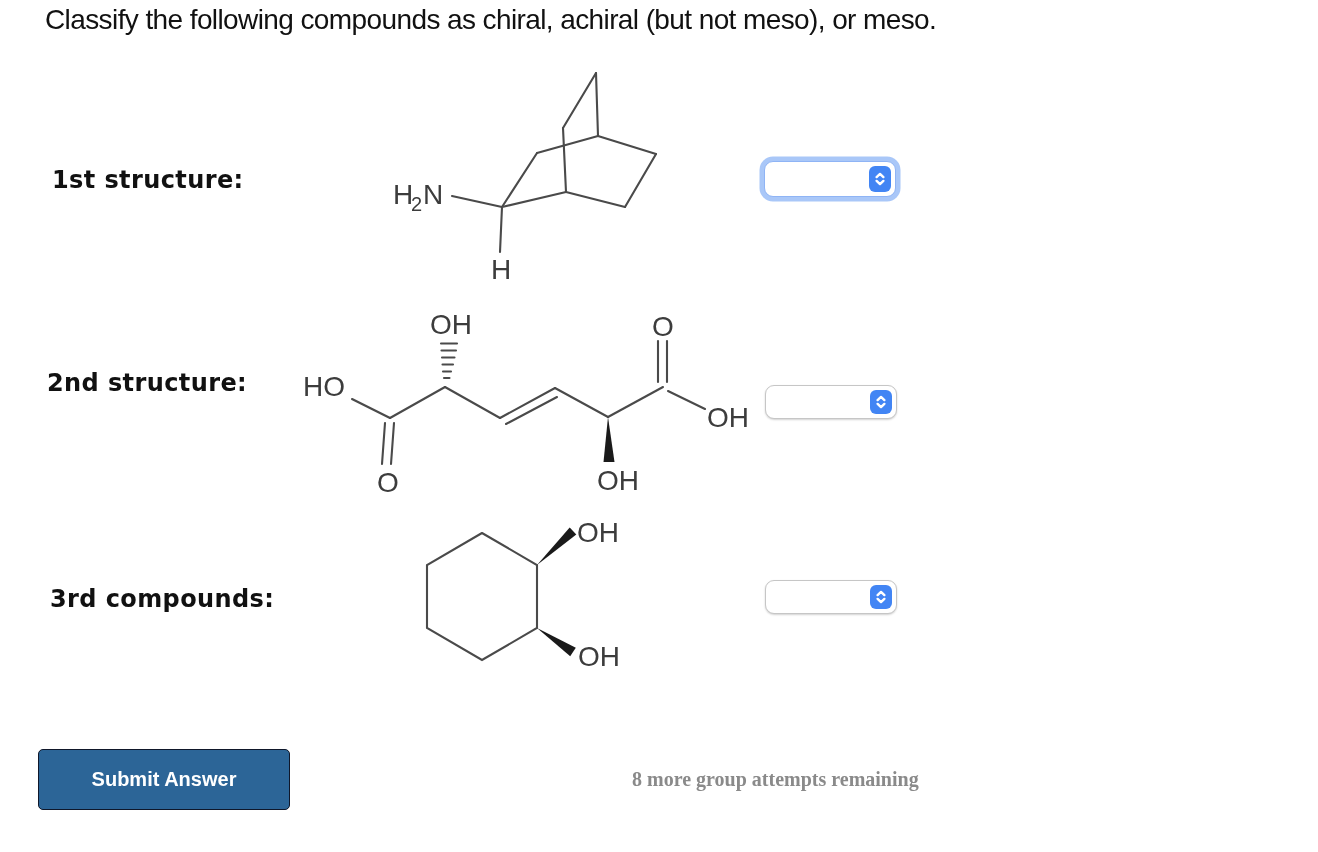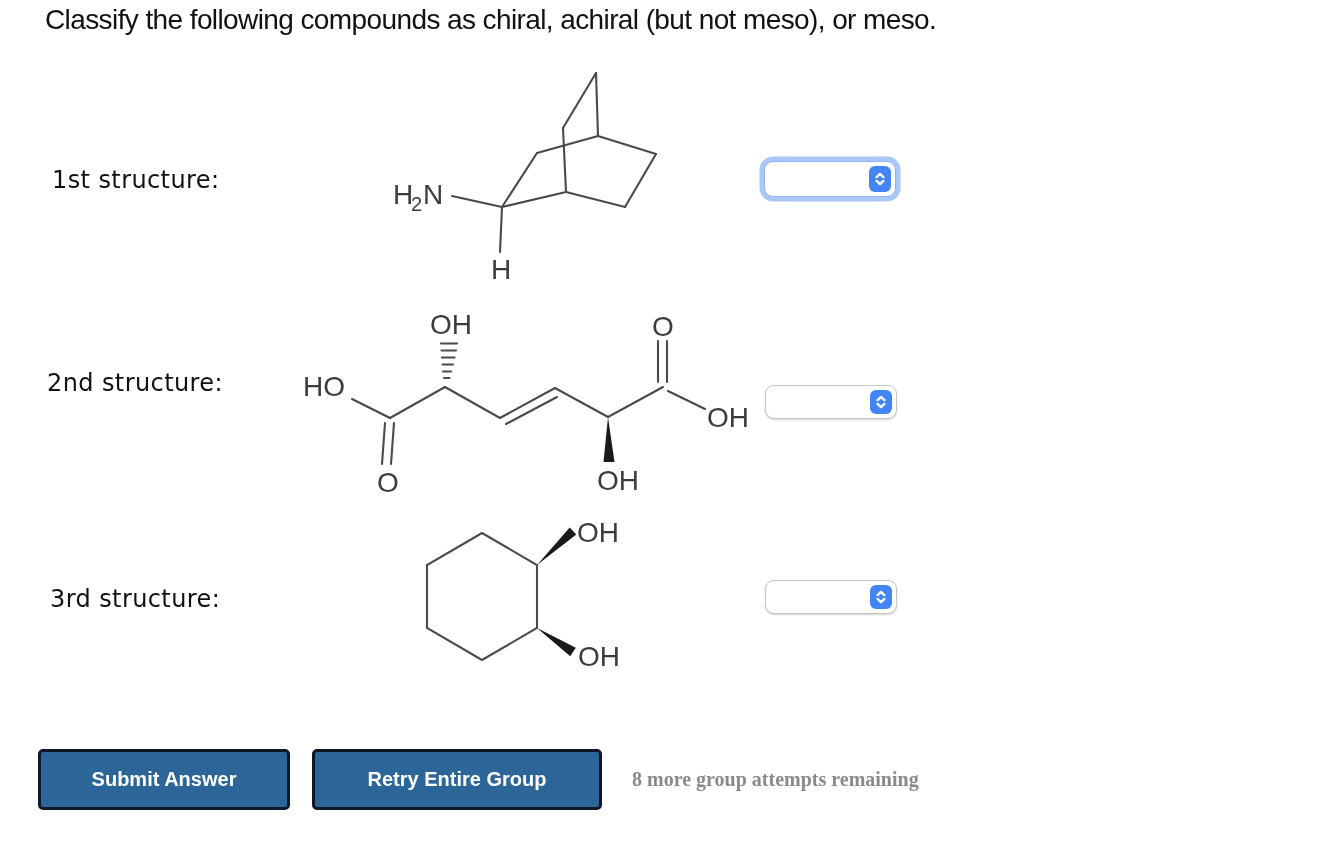--- a/index.html
+++ b/index.html
@@ -7,7 +7,7 @@
         font-family:"Liberation Sans",sans-serif;}
   .title{position:absolute;left:45px;top:4px;font-size:28px;color:#111;
          letter-spacing:-0.6px;white-space:nowrap;}
-  .row-label{position:absolute;font-family:"DejaVu Sans",sans-serif;font-weight:normal;
+  .row-label{position:absolute;font-family:"DejaVu Sans",sans-serif;font-weight:bold;
              font-size:24px;color:#111;letter-spacing:0.4px;white-space:nowrap;}
   svg.struct{position:absolute;overflow:visible;}
   svg.struct line, svg.struct polyline{stroke:#4a4a4a;stroke-width:2.1;fill:none;

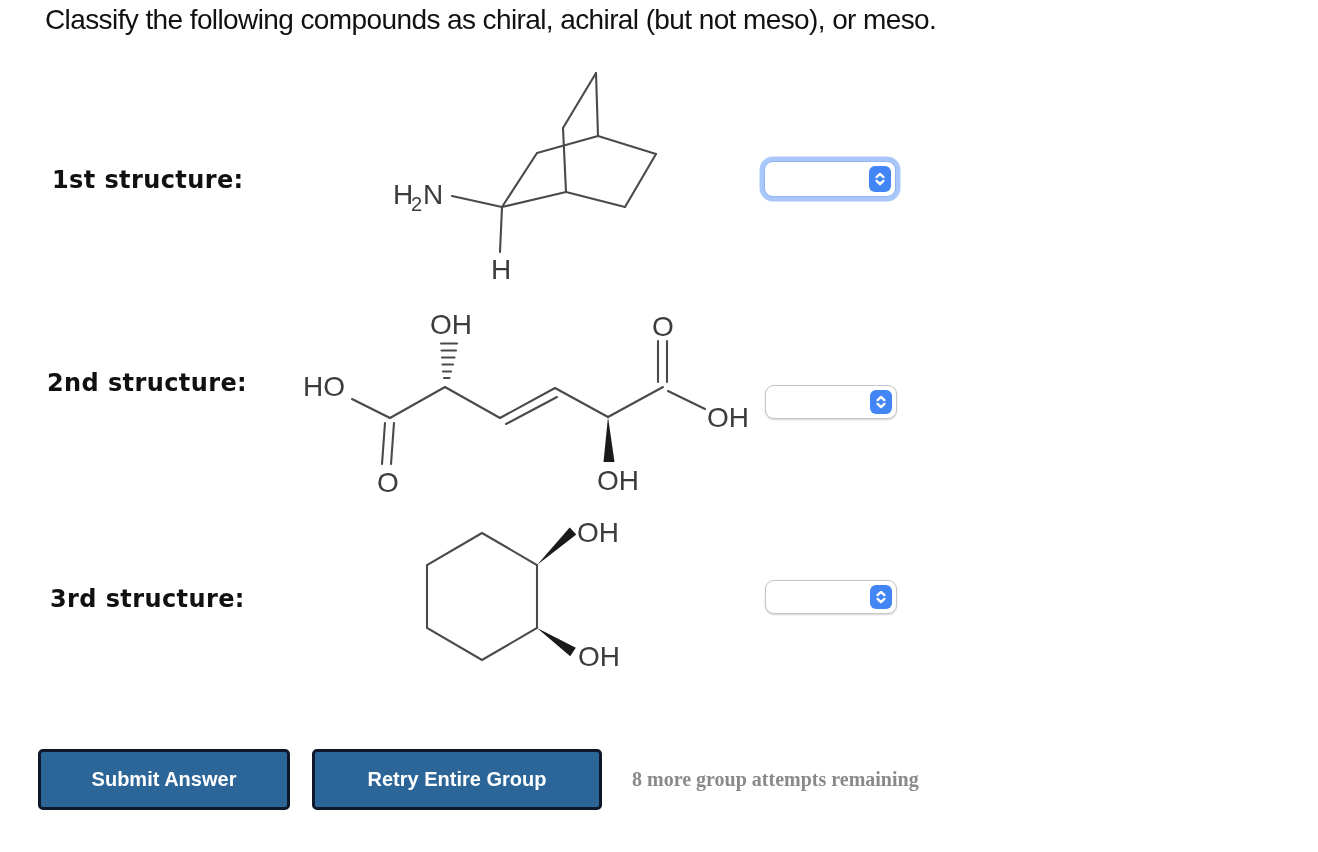--- a/index.html
+++ b/index.html
@@ -109,7 +109,7 @@
     </span>
   </div>
 
-  <div class="row-label" style="left:50px;top:585px;">3rd structure:</div>
+  <div class="row-label" style="left:50px;top:585px;">3rd compounds:</div>
 
   <svg class="struct" style="left:415px;top:505px;" width="245" height="175" viewBox="415 505 245 175">
     <polyline points="482,533 537,565 537,628 482,660 427,628 427,565 482,533"></polyline>

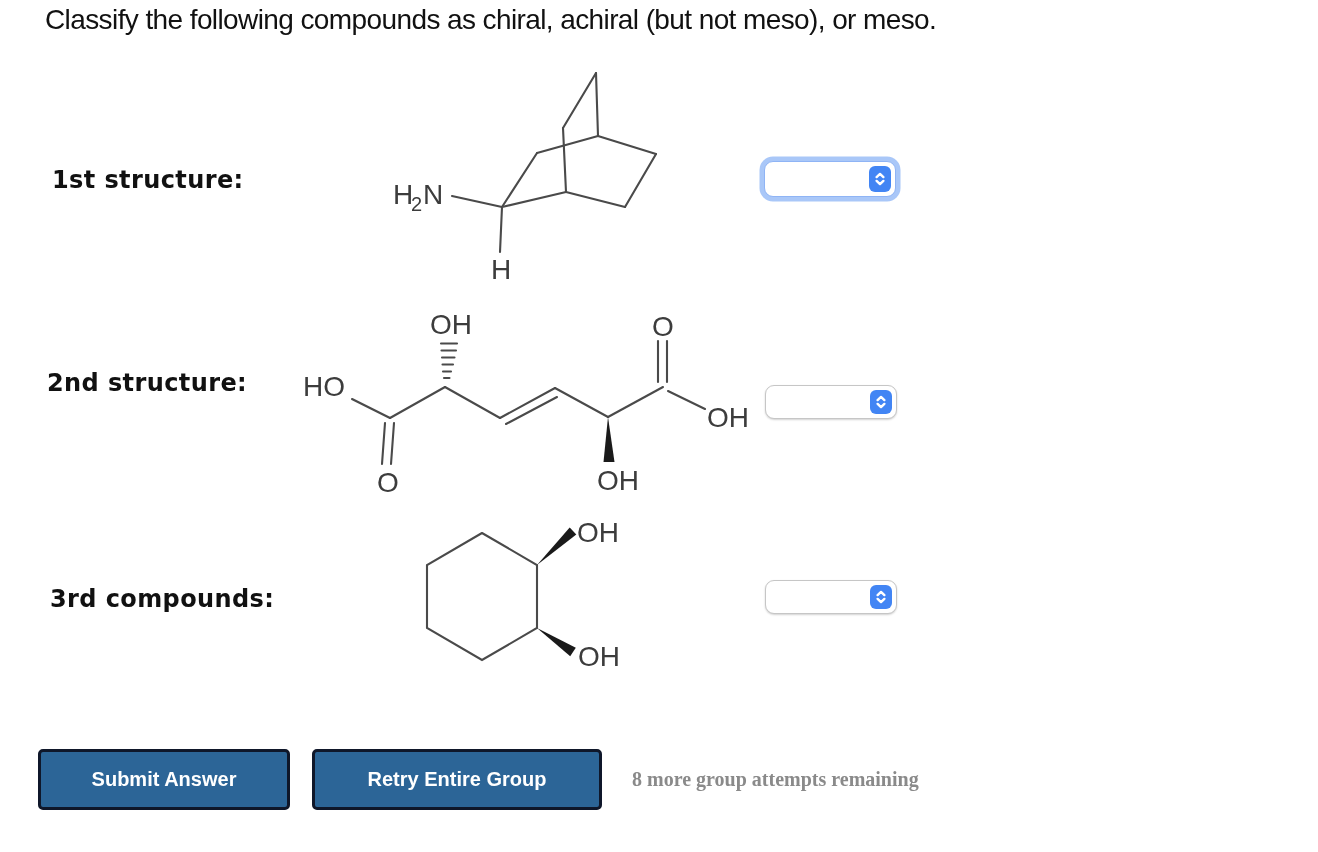--- a/index.html
+++ b/index.html
@@ -20,7 +20,7 @@
   .select.focused{border-color:#8fb4f5;box-shadow:0 0 0 4.5px #a9c7f8;}
   .stepper{position:absolute;top:4px;right:4px;bottom:4px;width:22px;background:#4285f4;
            border-radius:6px;display:flex;align-items:center;justify-content:center;}
-  .btn{position:absolute;background:#2c6597;border:3px solid #0f172a;border-radius:5px;
+  .btn{position:absolute;background:#2c6597;border:1px solid #0f172a;border-radius:5px;
        color:#fff;font-weight:bold;font-size:20px;display:flex;align-items:center;
        justify-content:center;box-sizing:border-box;cursor:pointer;
        font-family:"Liberation Sans",sans-serif;}

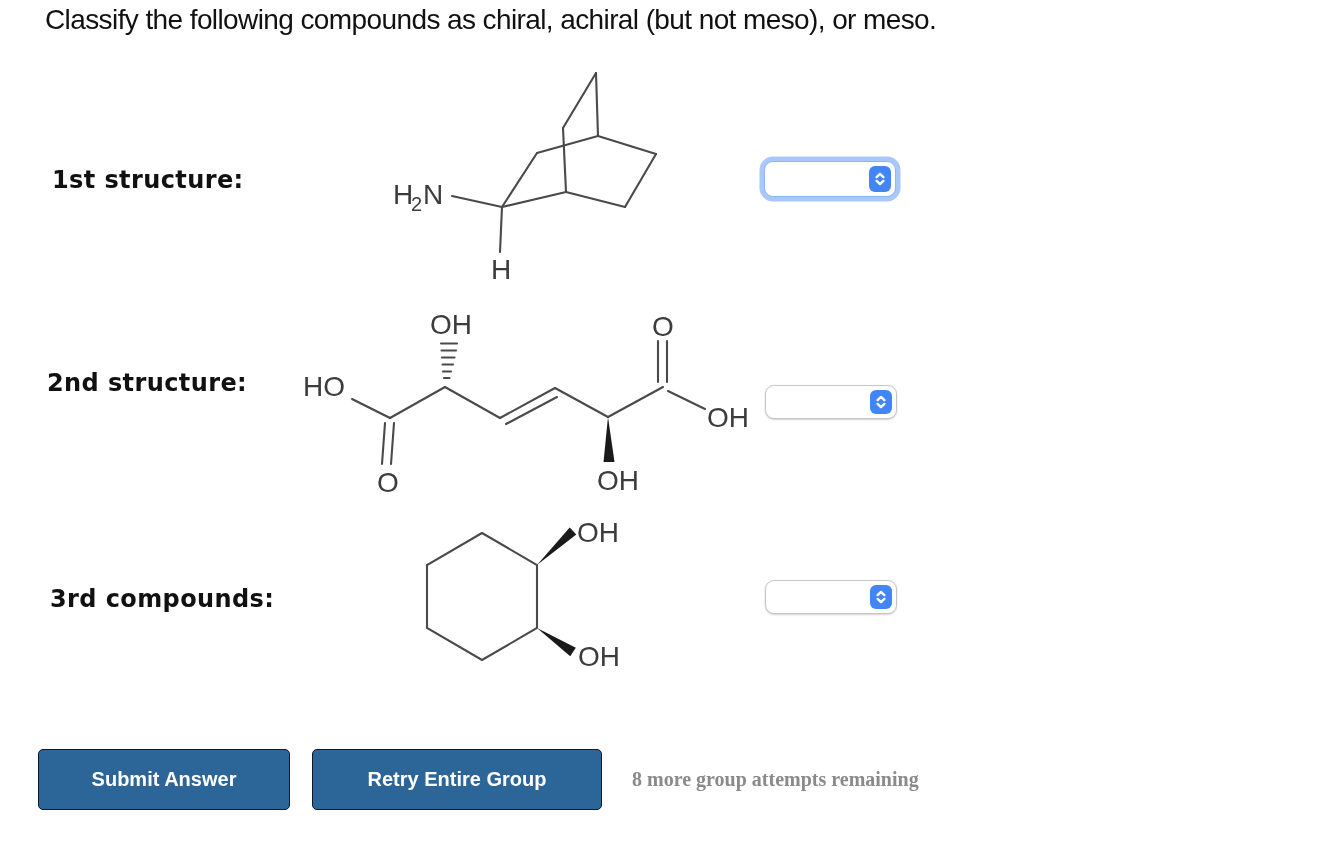--- a/index.html
+++ b/index.html
@@ -130,7 +130,6 @@
 
   <div class="btn" style="left:38px;top:749px;width:252px;height:61px;">Submit Answer</div>
 
-  <div class="btn" style="left:312px;top:749px;width:290px;height:61px;">Retry Entire Group</div>
 
   <div class="attempts">8 more group attempts remaining</div>
 

